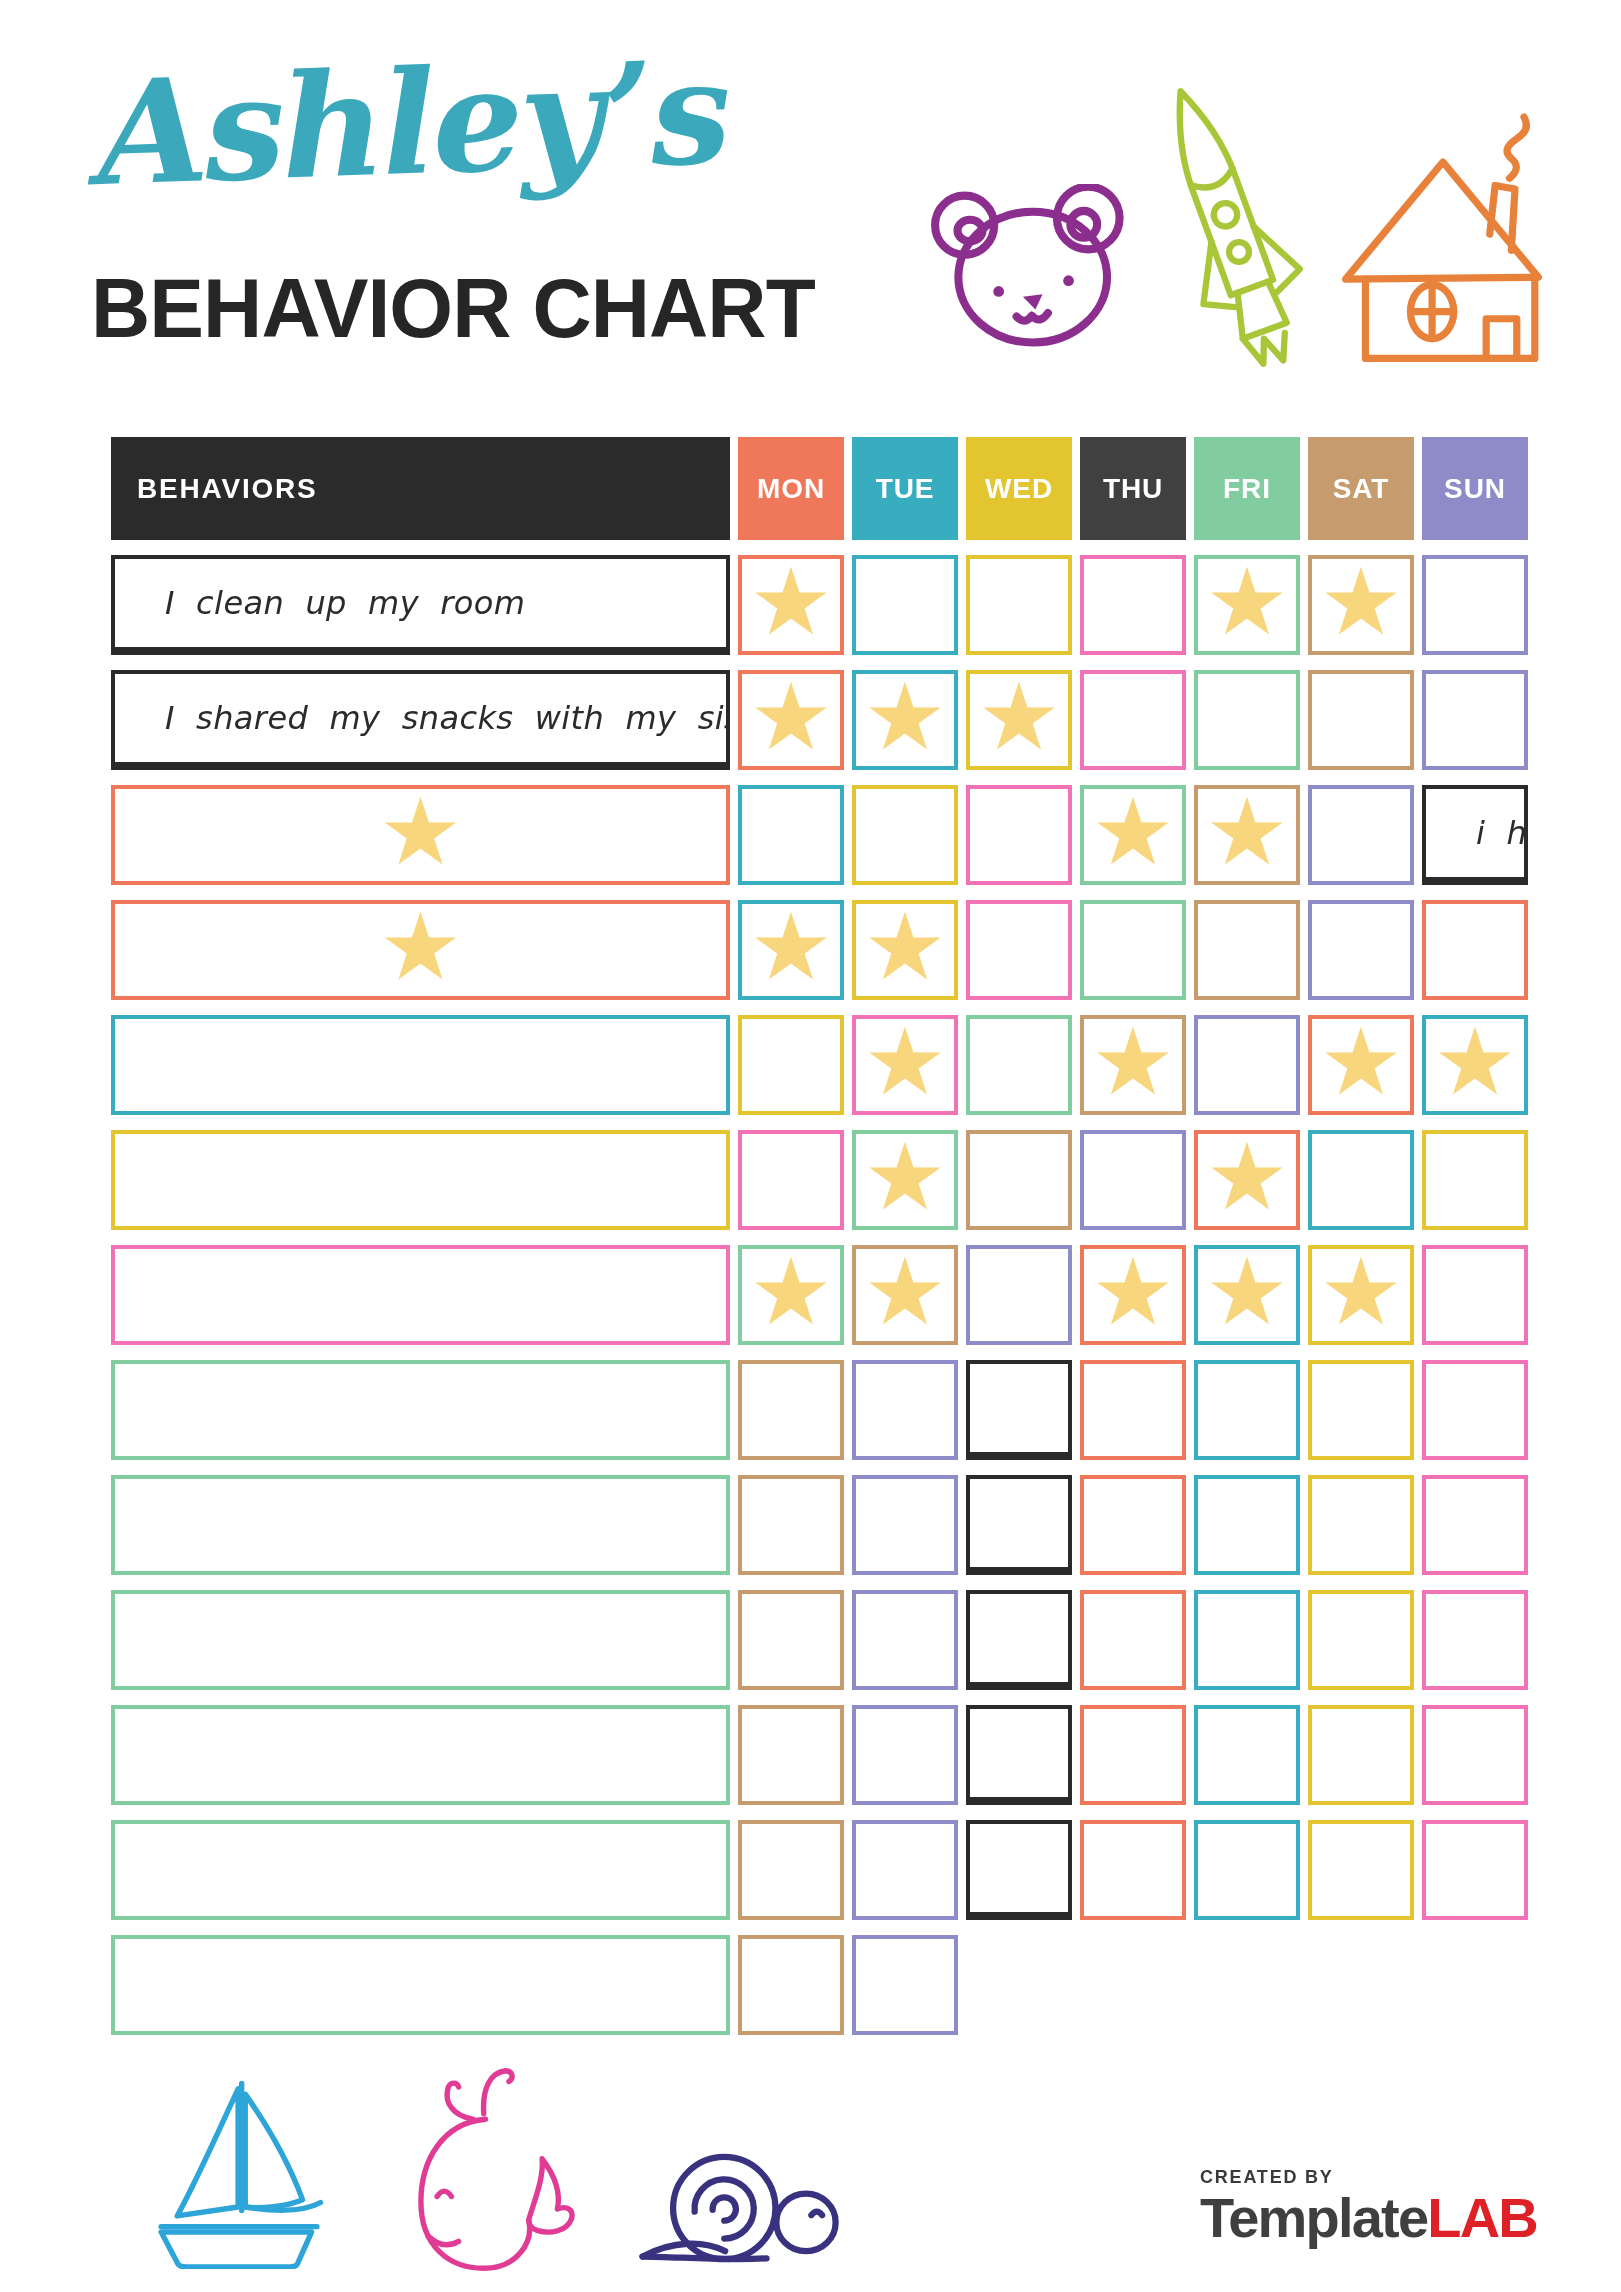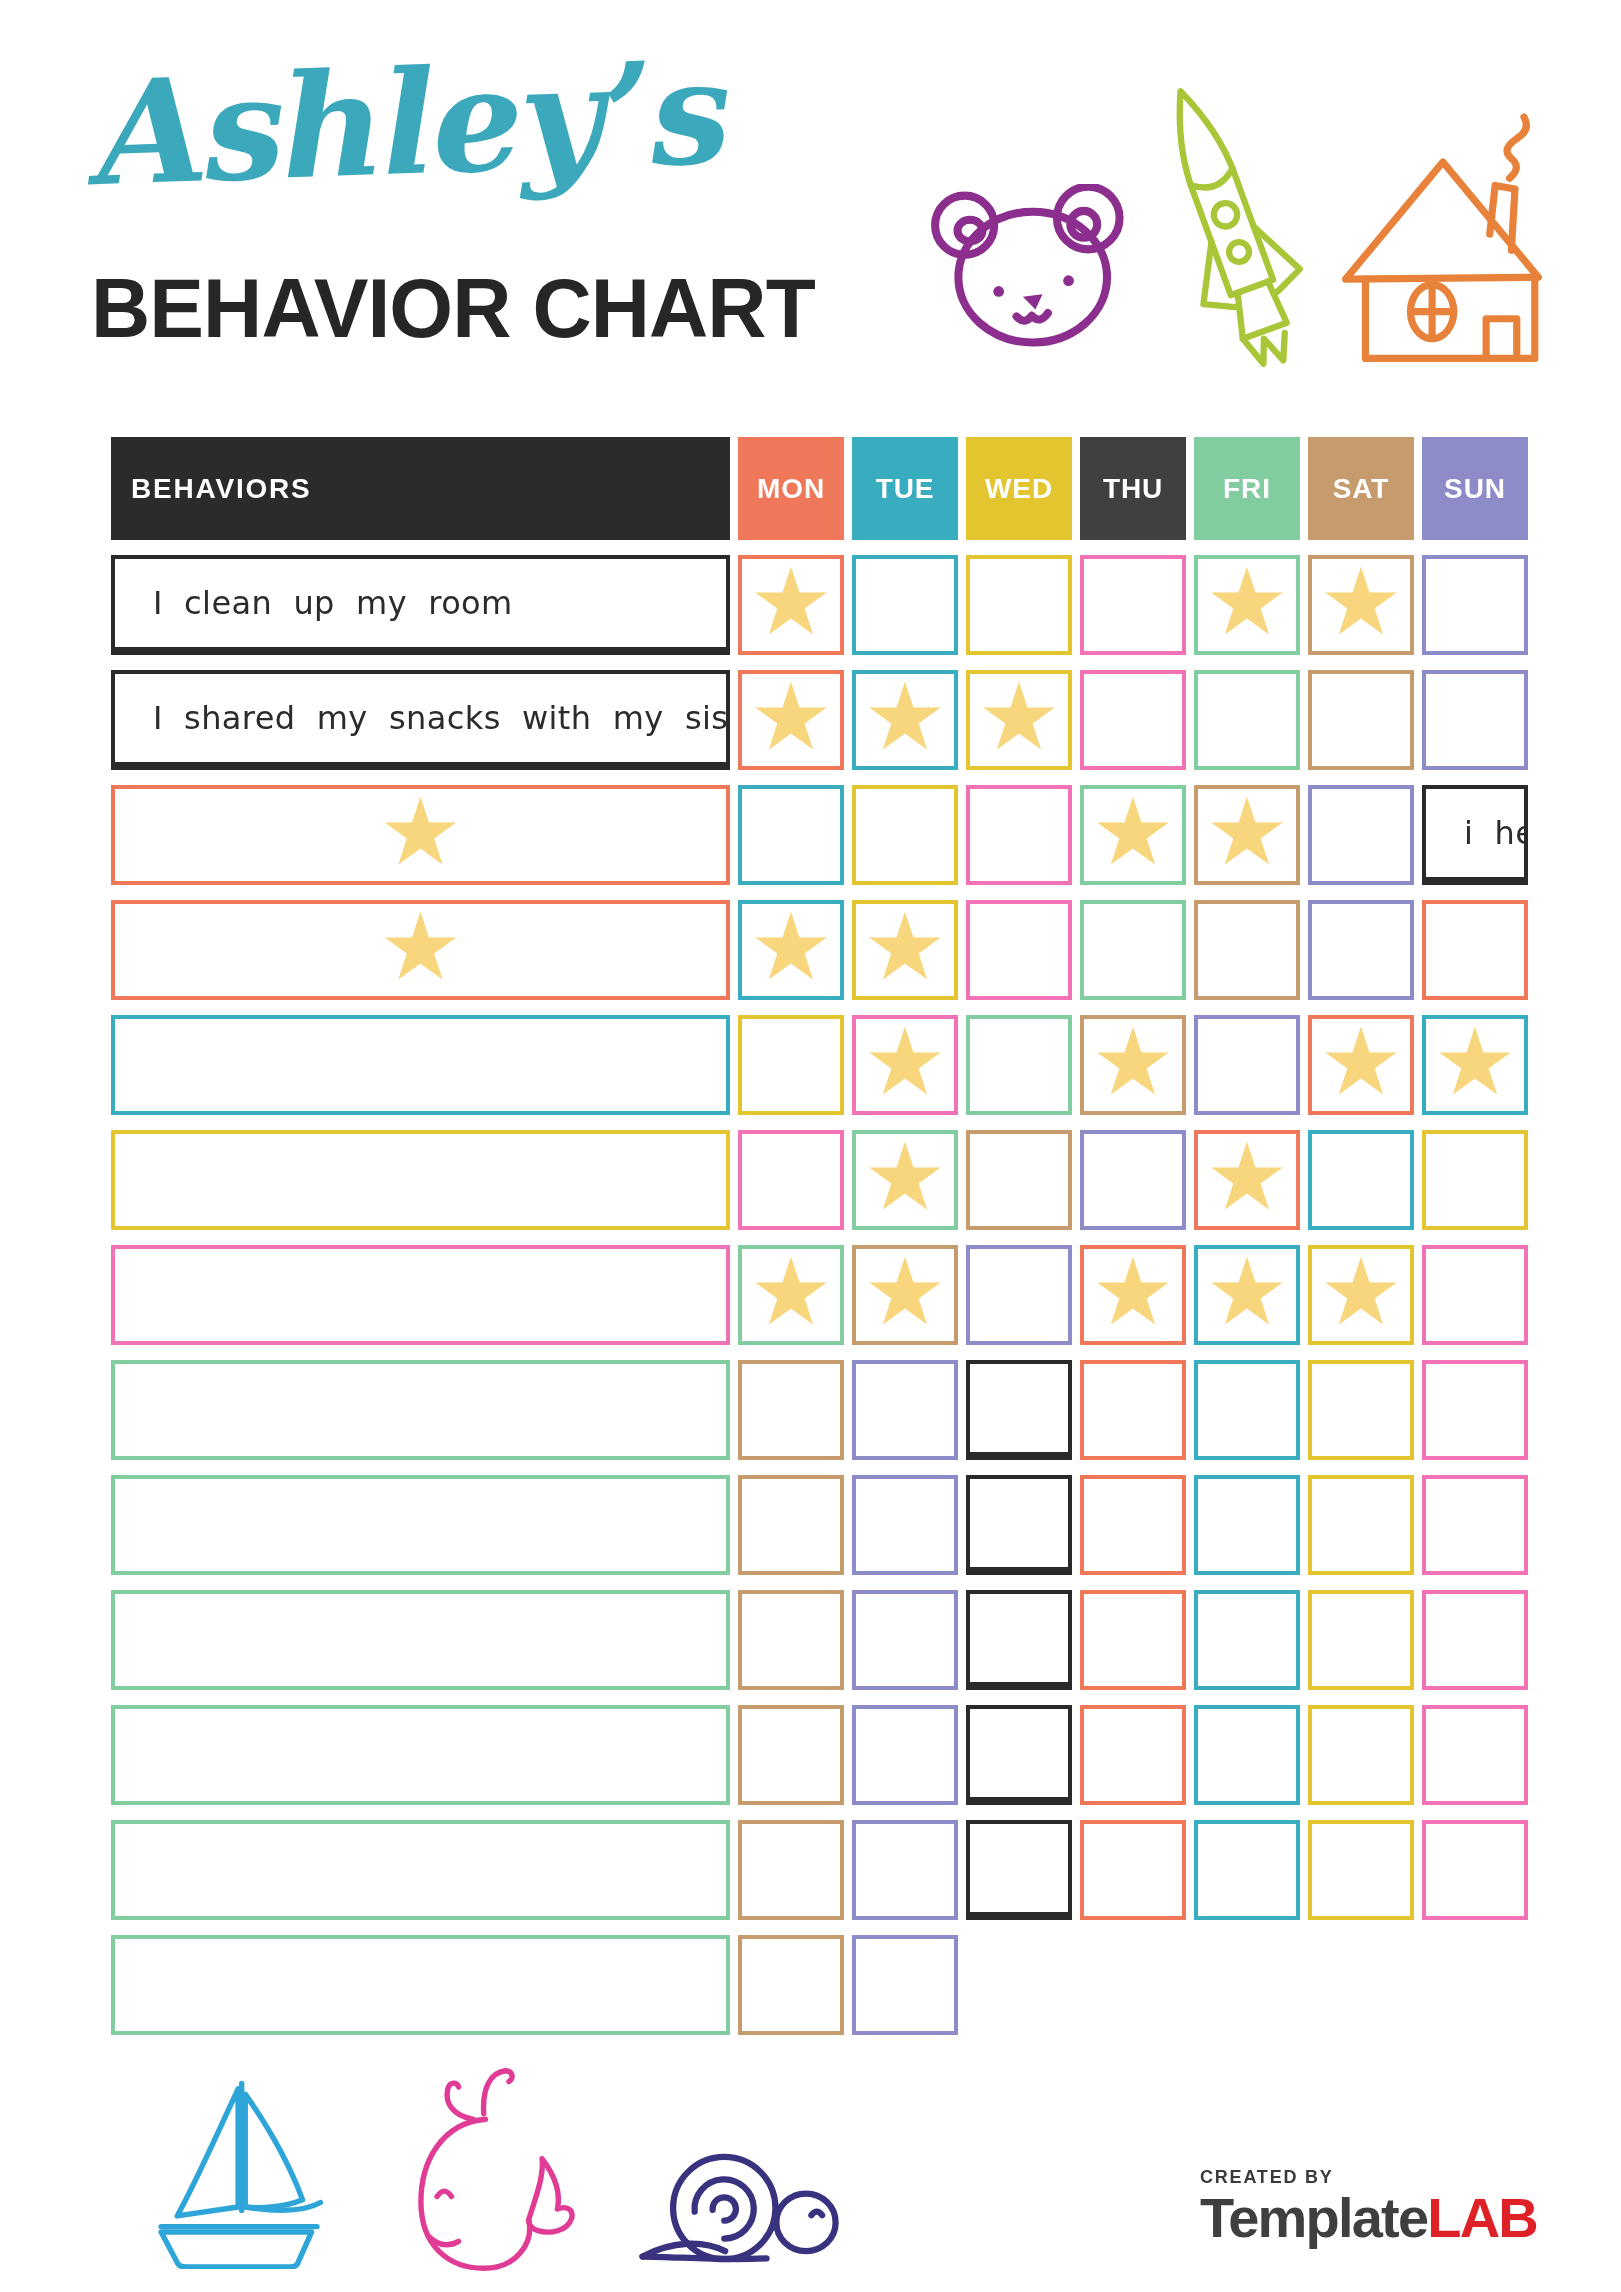--- a/index.html
+++ b/index.html
@@ -32,7 +32,7 @@
   .chart > div { box-sizing:border-box; }
   .behaviors-head {
     background:#2B2B2B; color:#ffffff; display:flex; align-items:center;
-    padding-left:20px; font-size:28px; font-weight:bold; letter-spacing:1.8px;
+    padding-left:26px; font-size:28px; font-weight:bold; letter-spacing:1.8px;
   }
   .day-head {
     color:#ffffff; display:flex; align-items:center; justify-content:center;

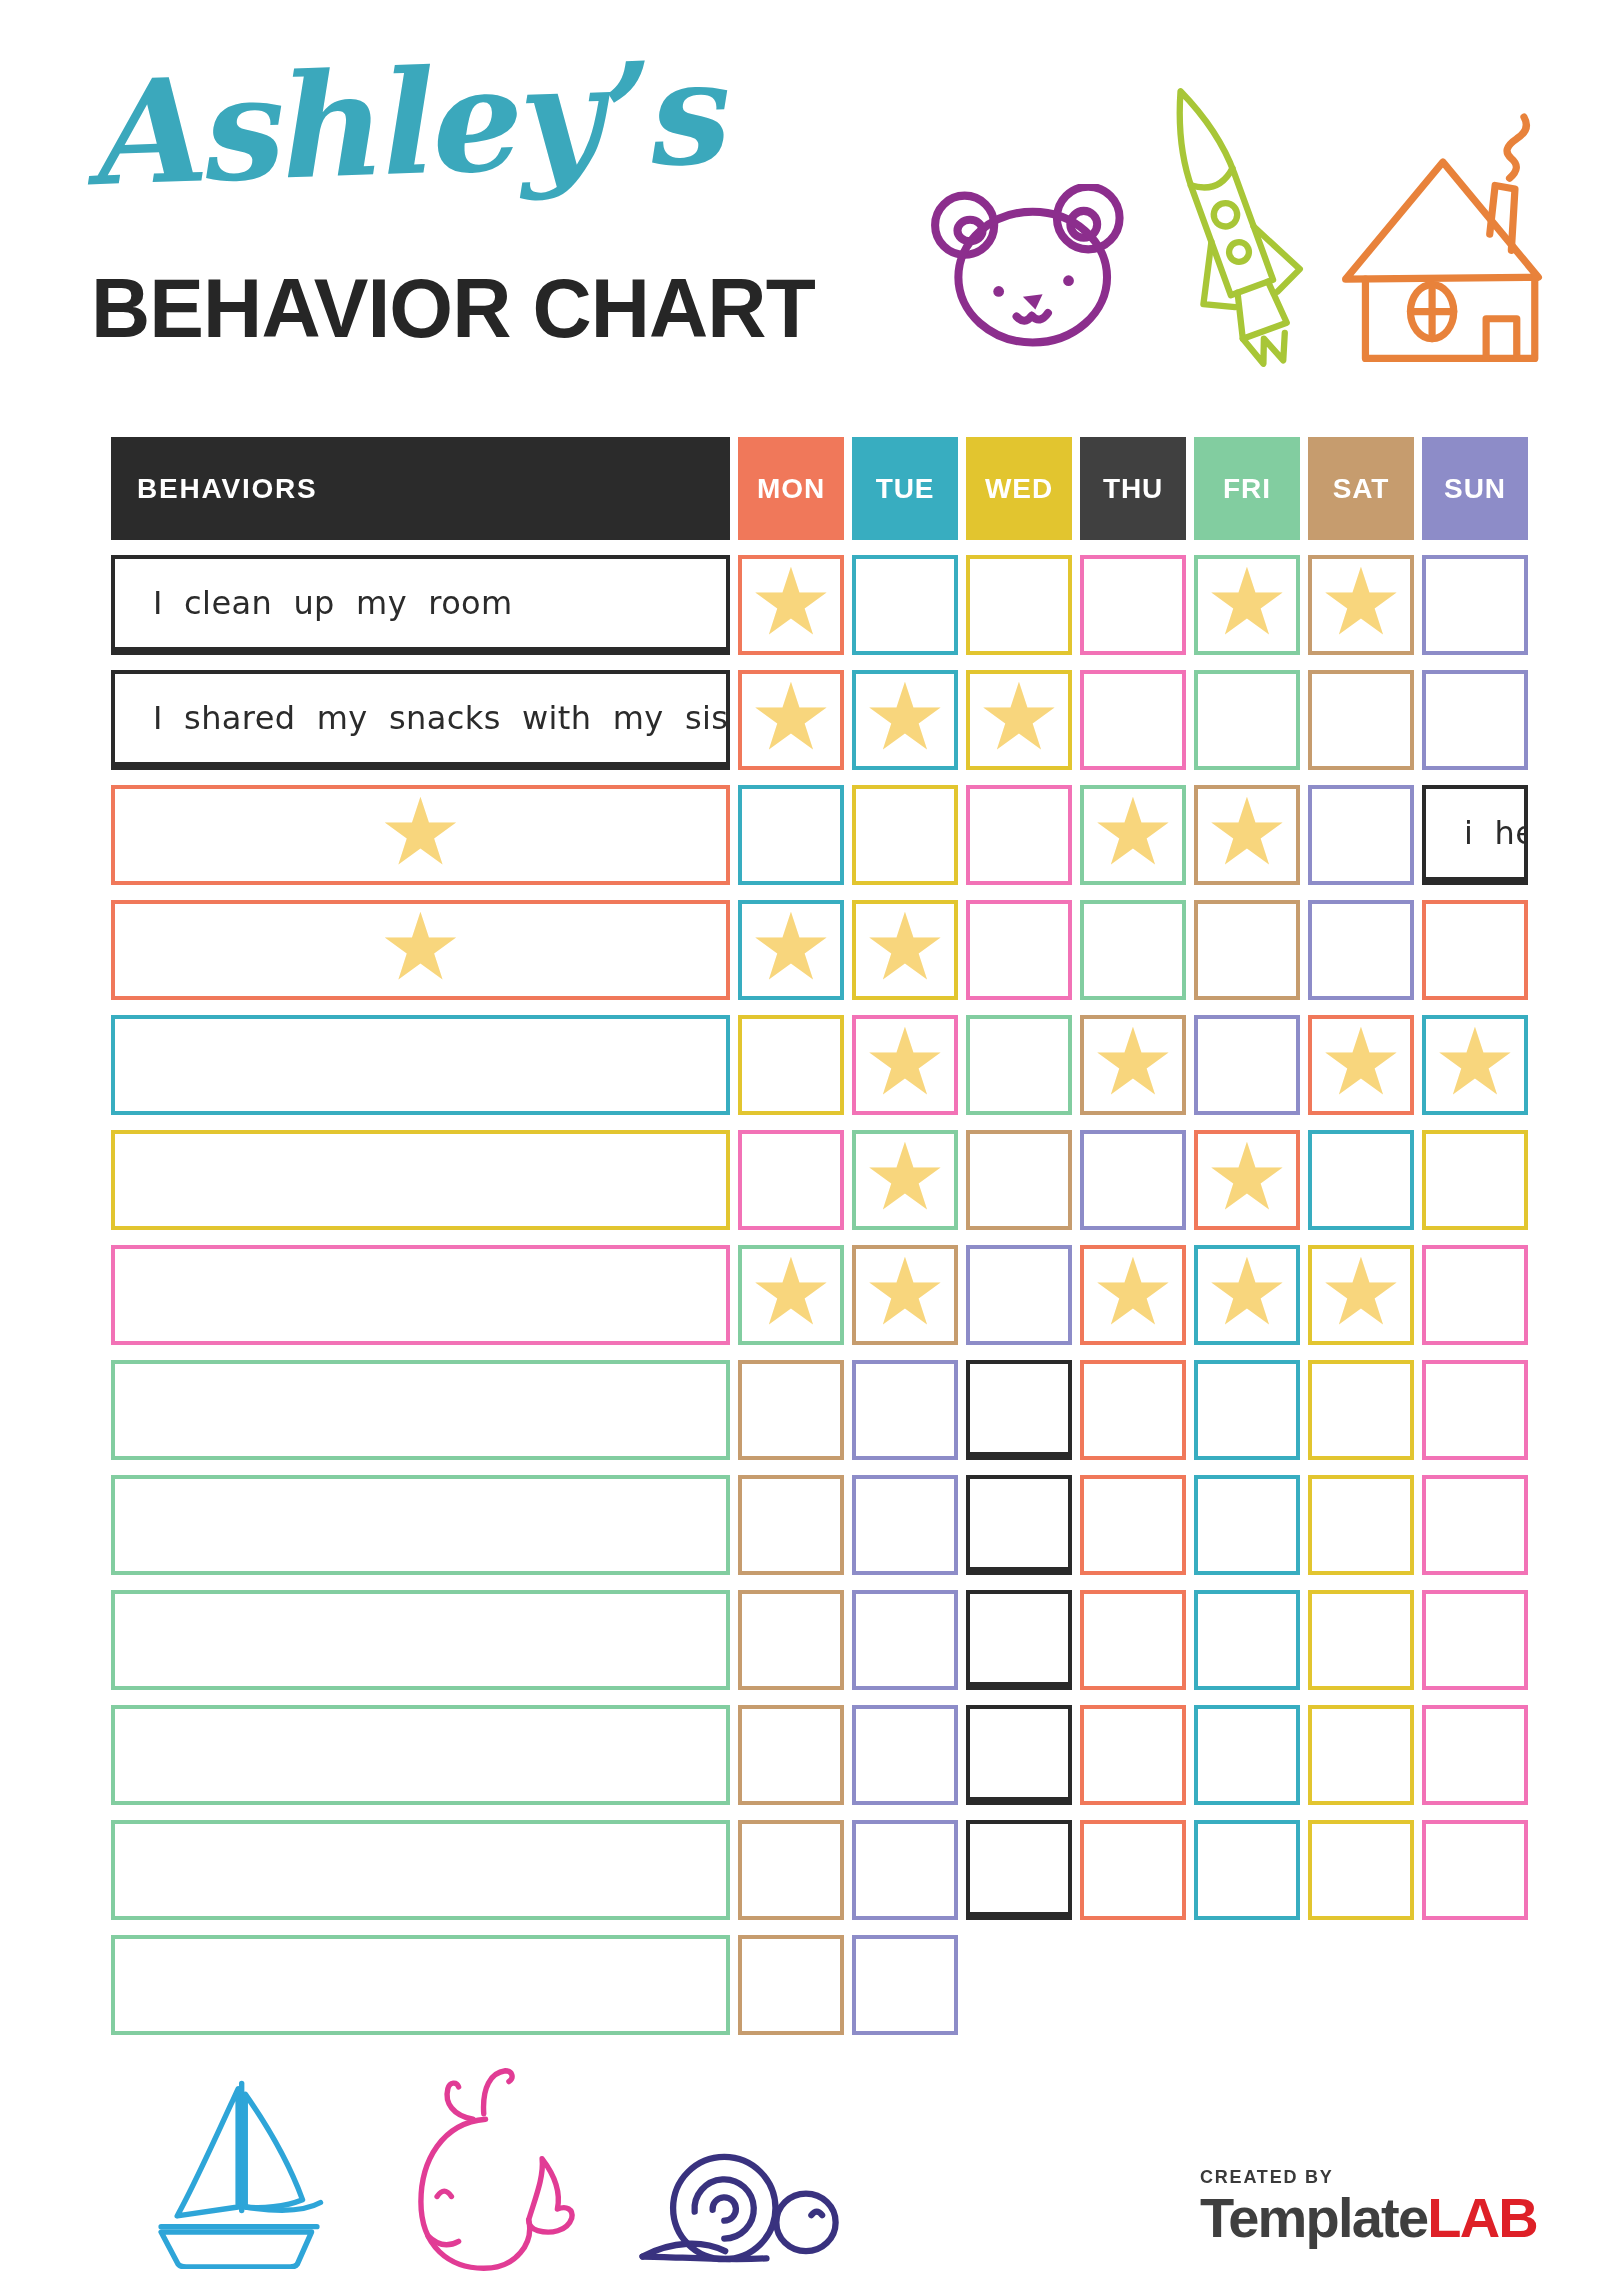--- a/index.html
+++ b/index.html
@@ -40,8 +40,8 @@
   }
   .behavior-cell {
     border:4.5px solid #2A2A2A; border-bottom-width:8px; background:#ffffff;
-    display:flex; align-items:center; padding-left:38px; padding-right:9px;
-    font-family:"DejaVu Sans", sans-serif; 
+    display:flex; align-items:center; padding-left:50px; padding-right:9px;
+    font-family:"DejaVu Sans", sans-serif; font-style:italic;
     font-size:32px; color:#2B2B2B; letter-spacing:0.4px; word-spacing:10.7px;
     white-space:nowrap; overflow:hidden;
   }

